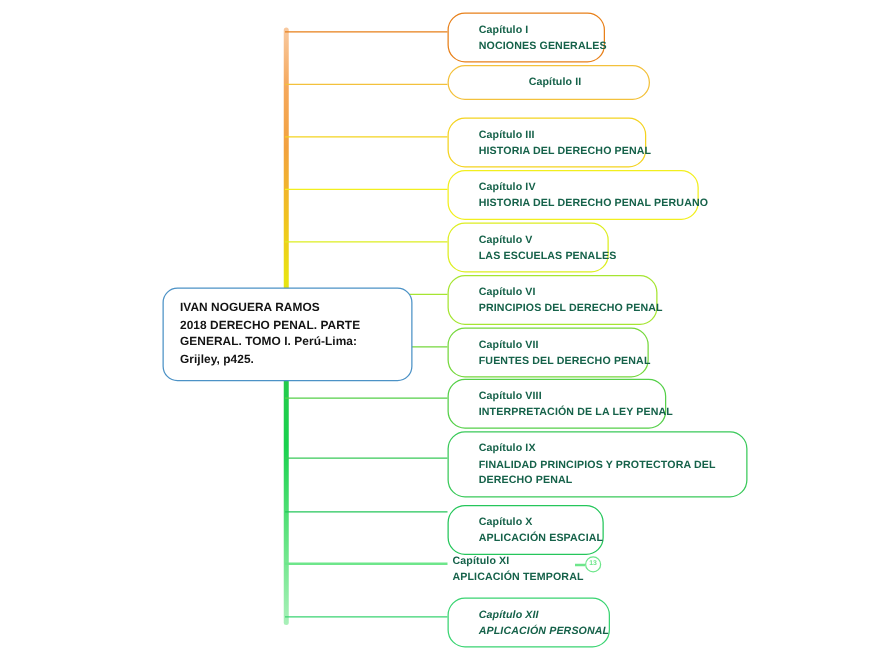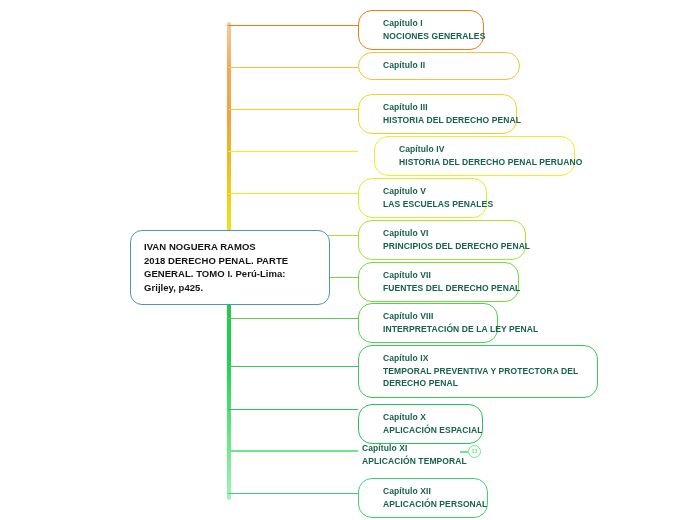--- a/index.html
+++ b/index.html
@@ -149,7 +149,7 @@
         <span class="ch">Capítulo I</span>
         <span class="ti">NOCIONES GENERALES</span>
       </div>
-      <div class="node" style="left: 358px; top: 52px; width: 162px; border-color: rgb(243, 193, 60);">
+      <div class="node" style="left: 358px; top: 52px; width: 162px; border-color: rgb(243, 193, 60); text-align: center;">
         <span class="ch">Capítulo II</span>
       </div>
       <div class="node" style="left: 358px; top: 94px; width: 159px; border-color: rgb(244, 211, 32);">

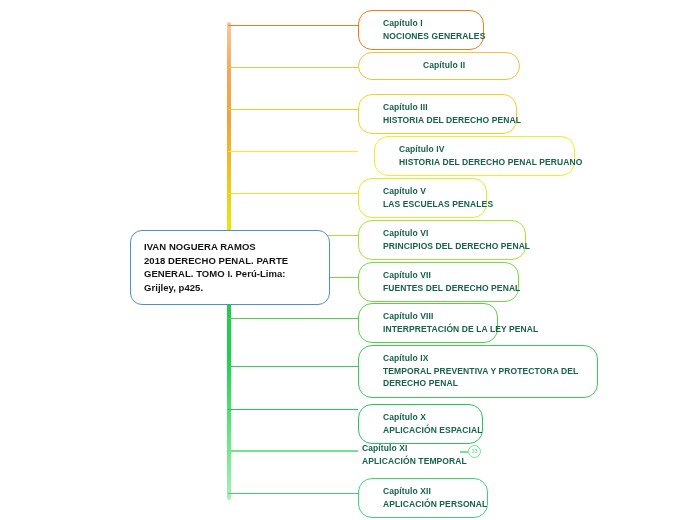--- a/index.html
+++ b/index.html
@@ -156,7 +156,7 @@
         <span class="ch">Capítulo III</span>
         <span class="ti">HISTORIA DEL DERECHO PENAL</span>
       </div>
-      <div class="node" style="left: 374px; top: 136px; width: 201px; border-color: rgb(242, 239, 30);">
+      <div class="node" style="left: 358px; top: 136px; width: 201px; border-color: rgb(242, 239, 30);">
         <span class="ch">Capítulo IV</span>
         <span class="ti">HISTORIA DEL DERECHO PENAL PERUANO</span>
       </div>

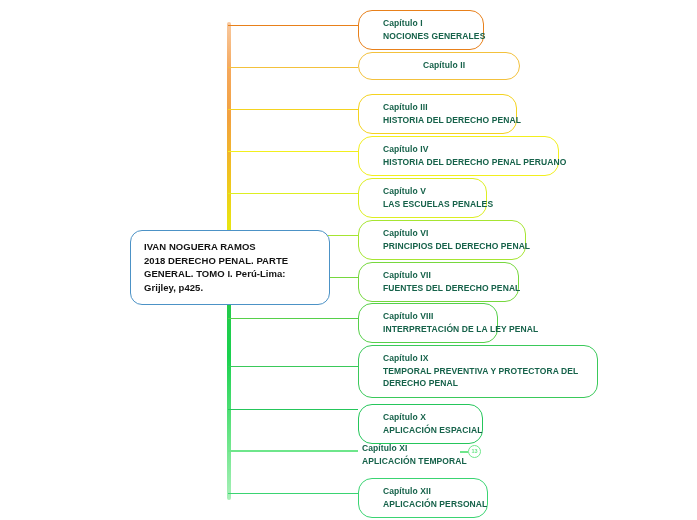--- a/index.html
+++ b/index.html
@@ -172,7 +172,7 @@
         <span class="ch">Capítulo VII</span>
         <span class="ti">FUENTES DEL DERECHO PENAL</span>
       </div>
-      <div class="node" style="left: 358px; top: 303px; width: 140px; border-color: rgb(86, 208, 74);">
+      <div class="node" style="left: 358px; top: 303px; width: 175px; border-color: rgb(86, 208, 74);">
         <span class="ch">Capítulo VIII</span>
         <span class="ti">INTERPRETACIÓN DE LA LEY PENAL</span>
       </div>

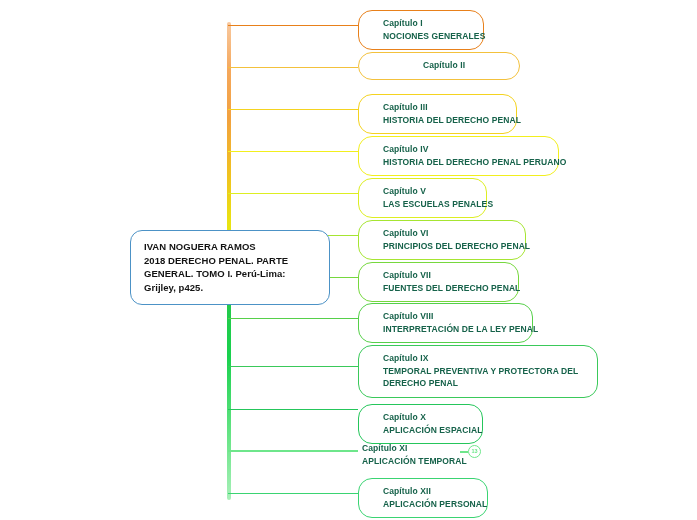--- a/index.html
+++ b/index.html
@@ -178,7 +178,7 @@
       </div>
       <div class="node" style="left: 358px; top: 345px; width: 240px; border-color: rgb(58, 201, 90);">
         <span class="ch">Capítulo IX</span>
-        <span class="ti">TEMPORAL PREVENTIVA Y PROTECTORA DEL</span>
+        <span class="ti">FINALIDAD PRINCIPIOS Y PROTECTORA DEL</span>
         <span class="ti">DERECHO PENAL</span>
       </div>
       <div class="node" style="left: 358px; top: 404px; width: 125px; border-color: rgb(37, 198, 91);">

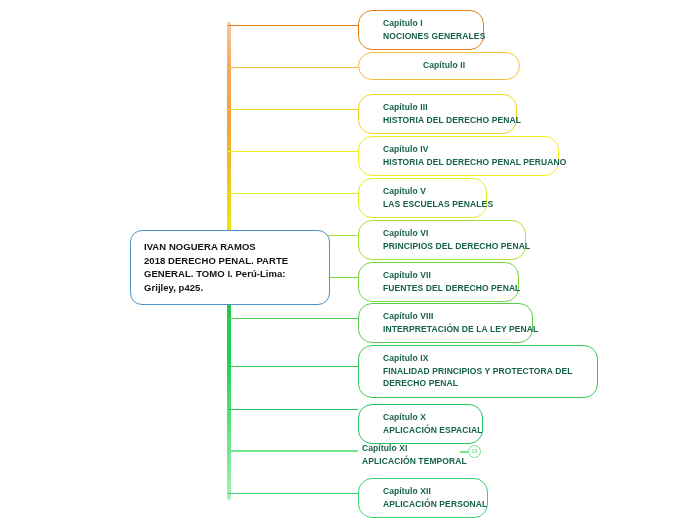--- a/index.html
+++ b/index.html
@@ -193,7 +193,7 @@
         <div class="badge-stem" style="background: rgb(110, 230, 139);"></div>
         <div class="badge" style="border-color: rgb(110, 230, 139); color: rgb(110, 230, 139);">13</div>
       </div>
-      <div class="node" style="left: 358px; top: 478px; width: 130px; border-color: rgb(58, 212, 114);">
+      <div class="node" style="left: 358px; top: 478px; width: 130px; border-color: rgb(58, 212, 114); font-style: italic;">
         <span class="ch">Capítulo XII</span>
         <span class="ti">APLICACIÓN PERSONAL</span>
       </div>

